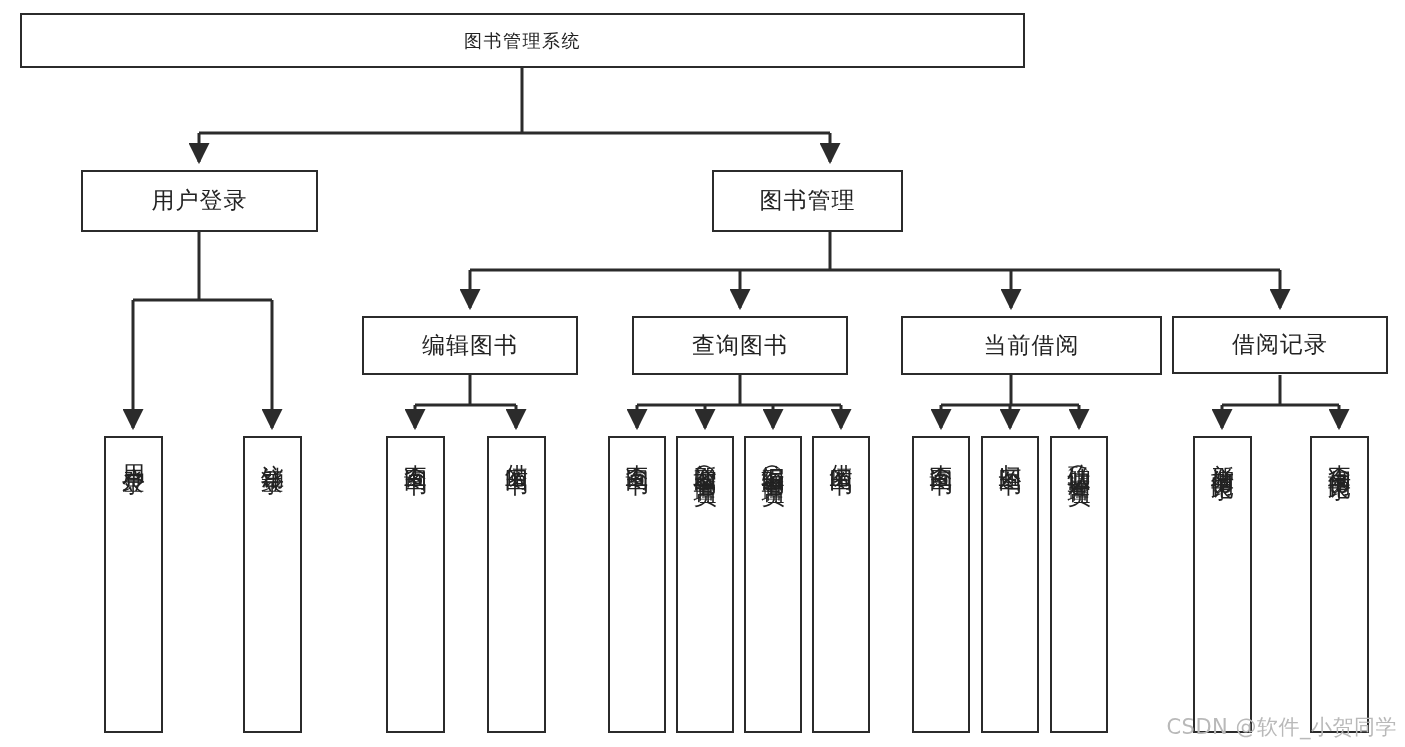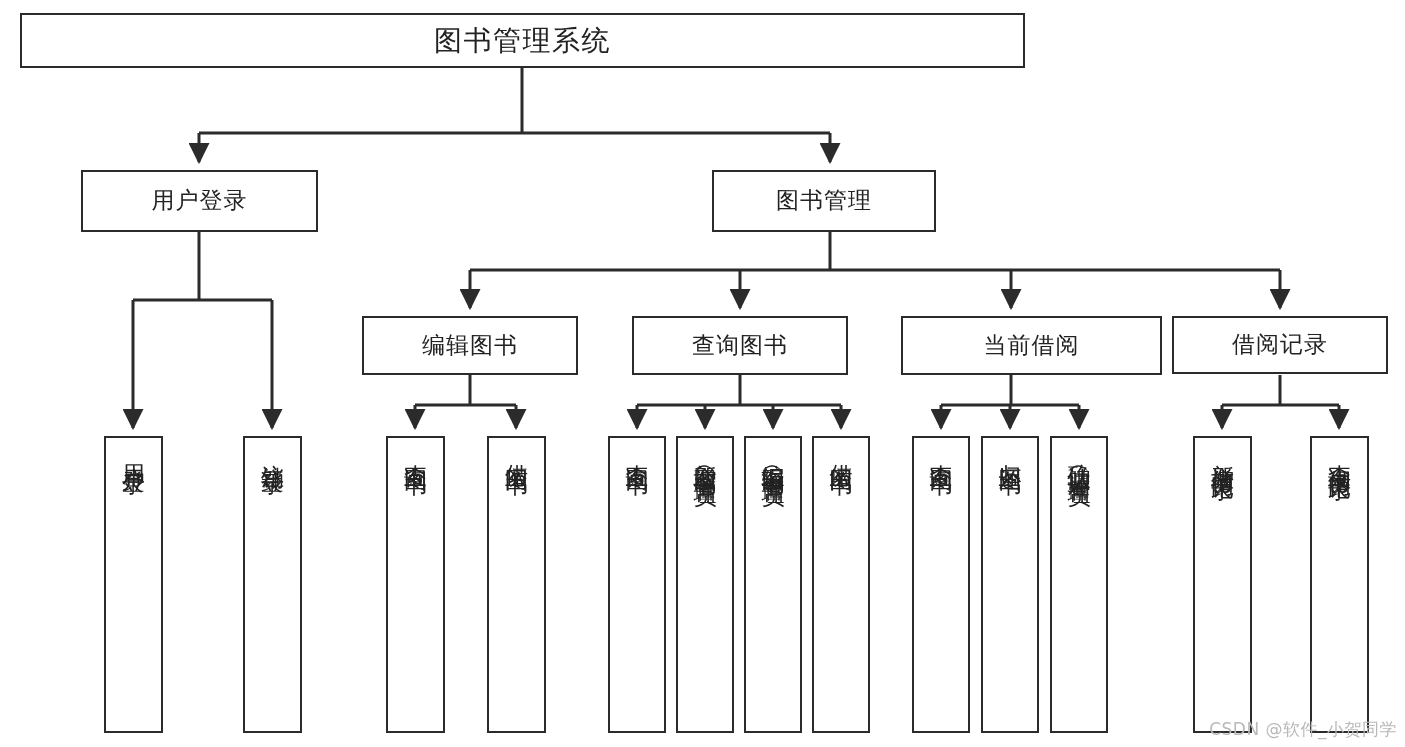--- a/index.html
+++ b/index.html
@@ -49,7 +49,7 @@
     letter-spacing: 1px;
   }
   .node.root .node-label {
-    font-size: 28px;
+    font-size: 18px;
     letter-spacing: 1.5px;
   }
   

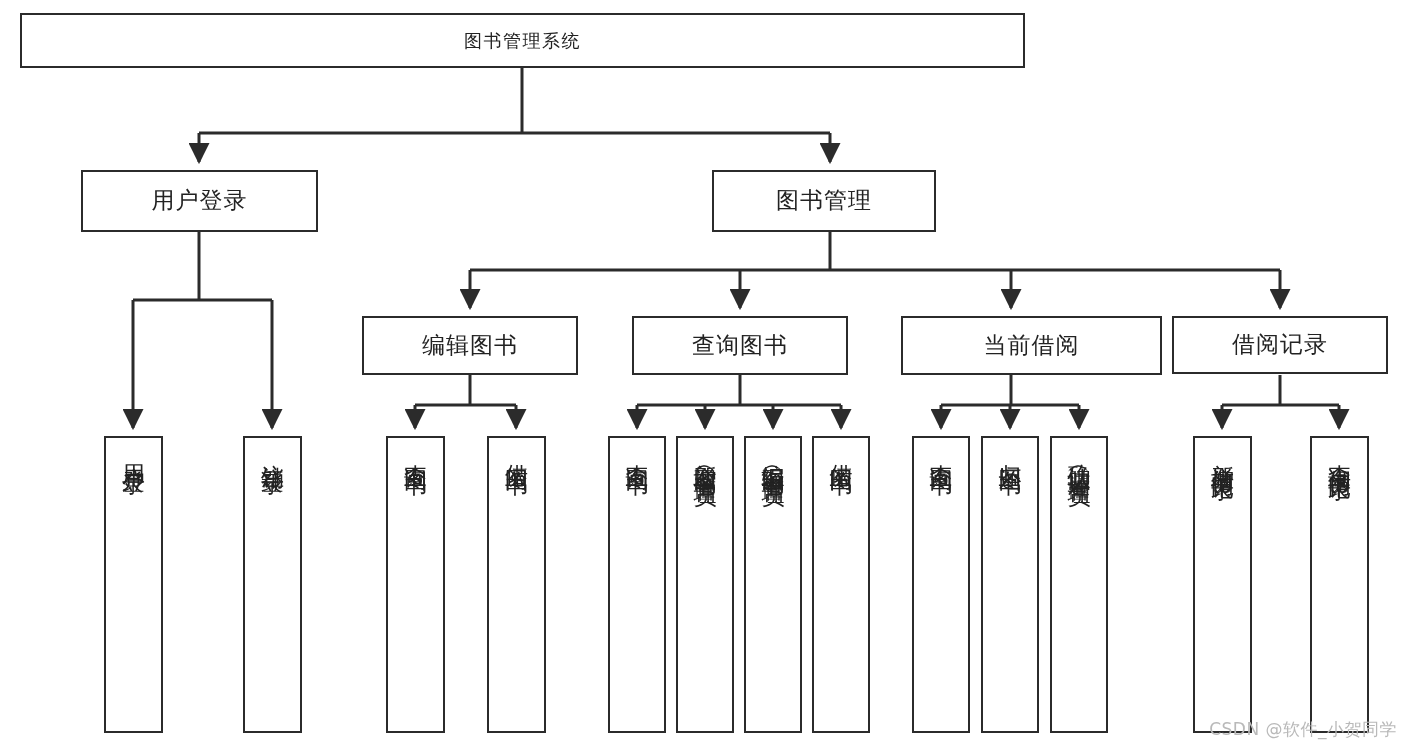--- a/index.html
+++ b/index.html
@@ -141,7 +141,7 @@
     <span class="node-label">用户登录</span>
   </div>
 
-  <div class="node horiz" style="left:712px; top:170px; width:224px; height:62px;">
+  <div class="node horiz" style="left:712px; top:170px; width:191px; height:62px;">
     <span class="node-label">图书管理</span>
   </div>
 

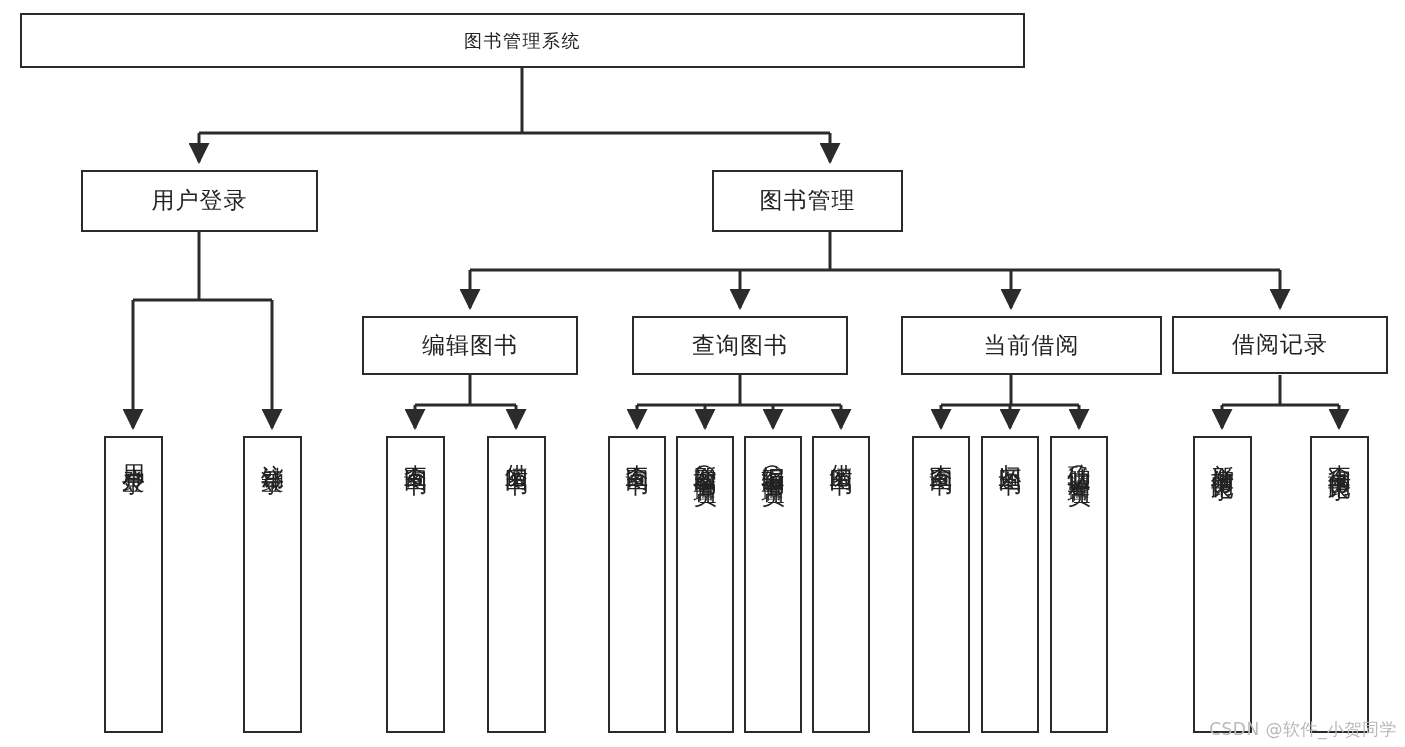--- a/index.html
+++ b/index.html
@@ -70,7 +70,7 @@
     position: absolute;
     right: 8px;
     bottom: 6px;
-    font-size: 17px;
+    font-size: 21px;
     color: #b9b9b9;
     letter-spacing: 0.5px;
     z-index: 5;

